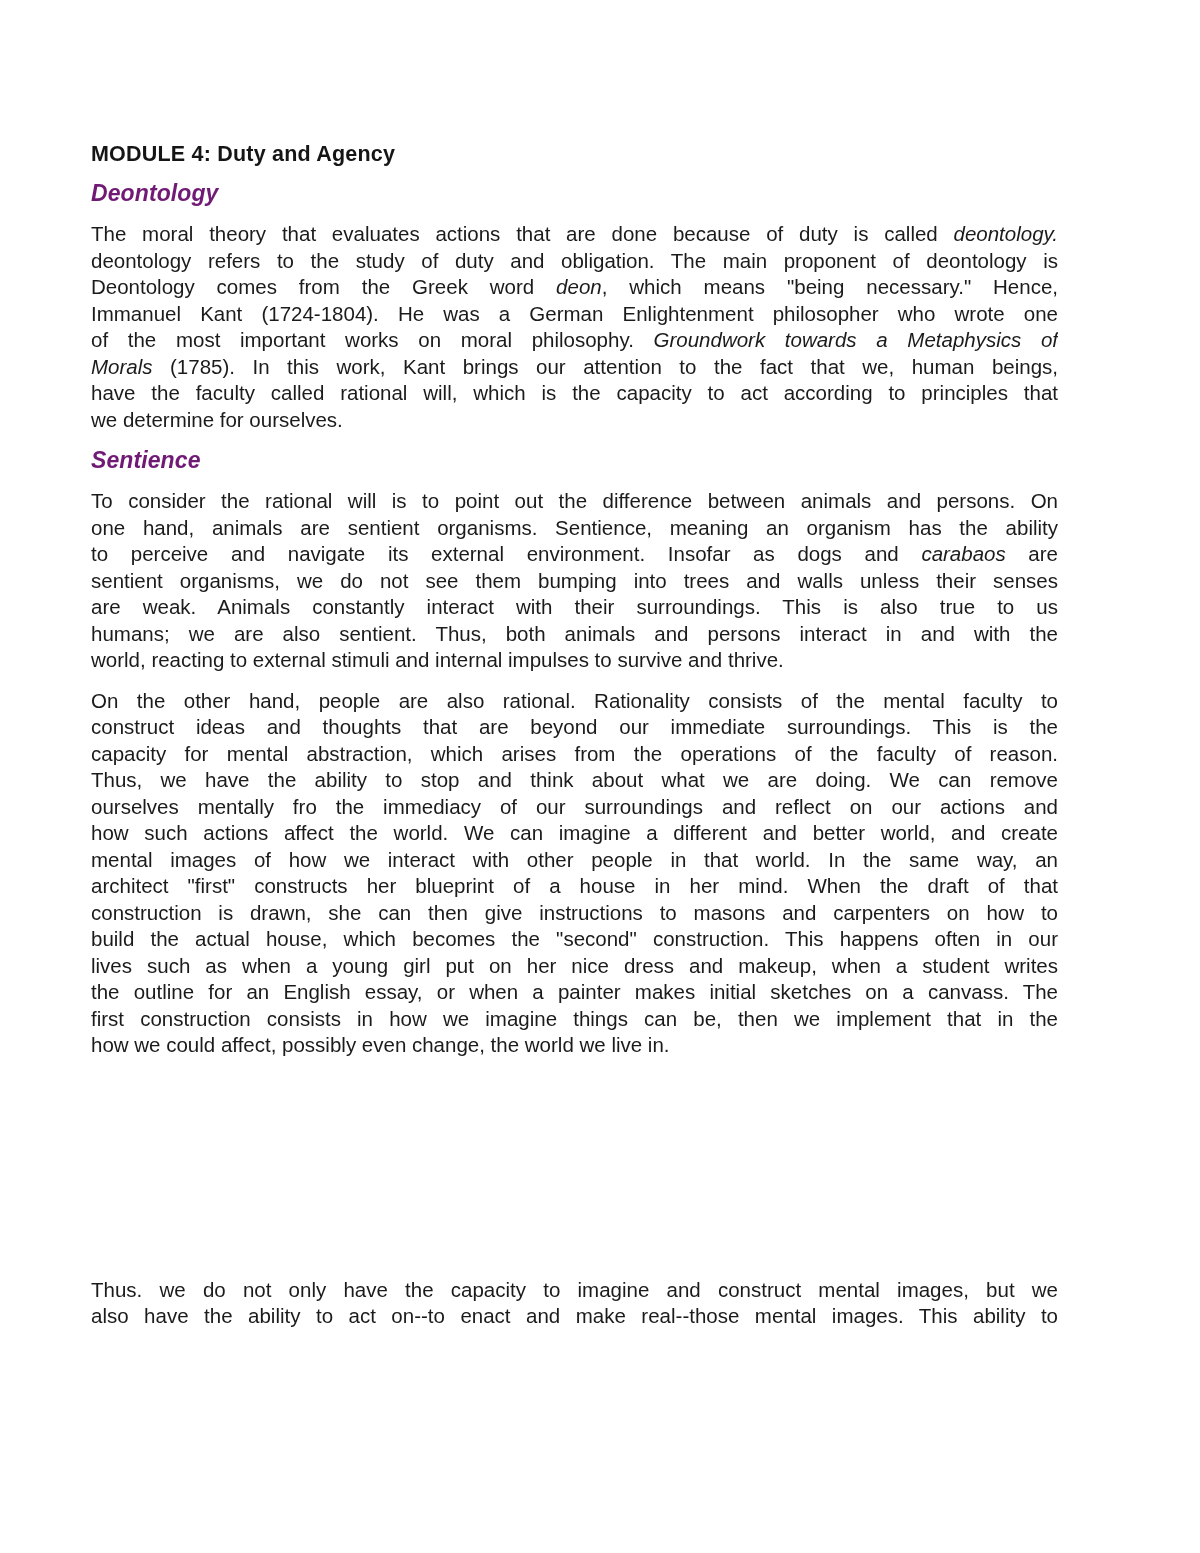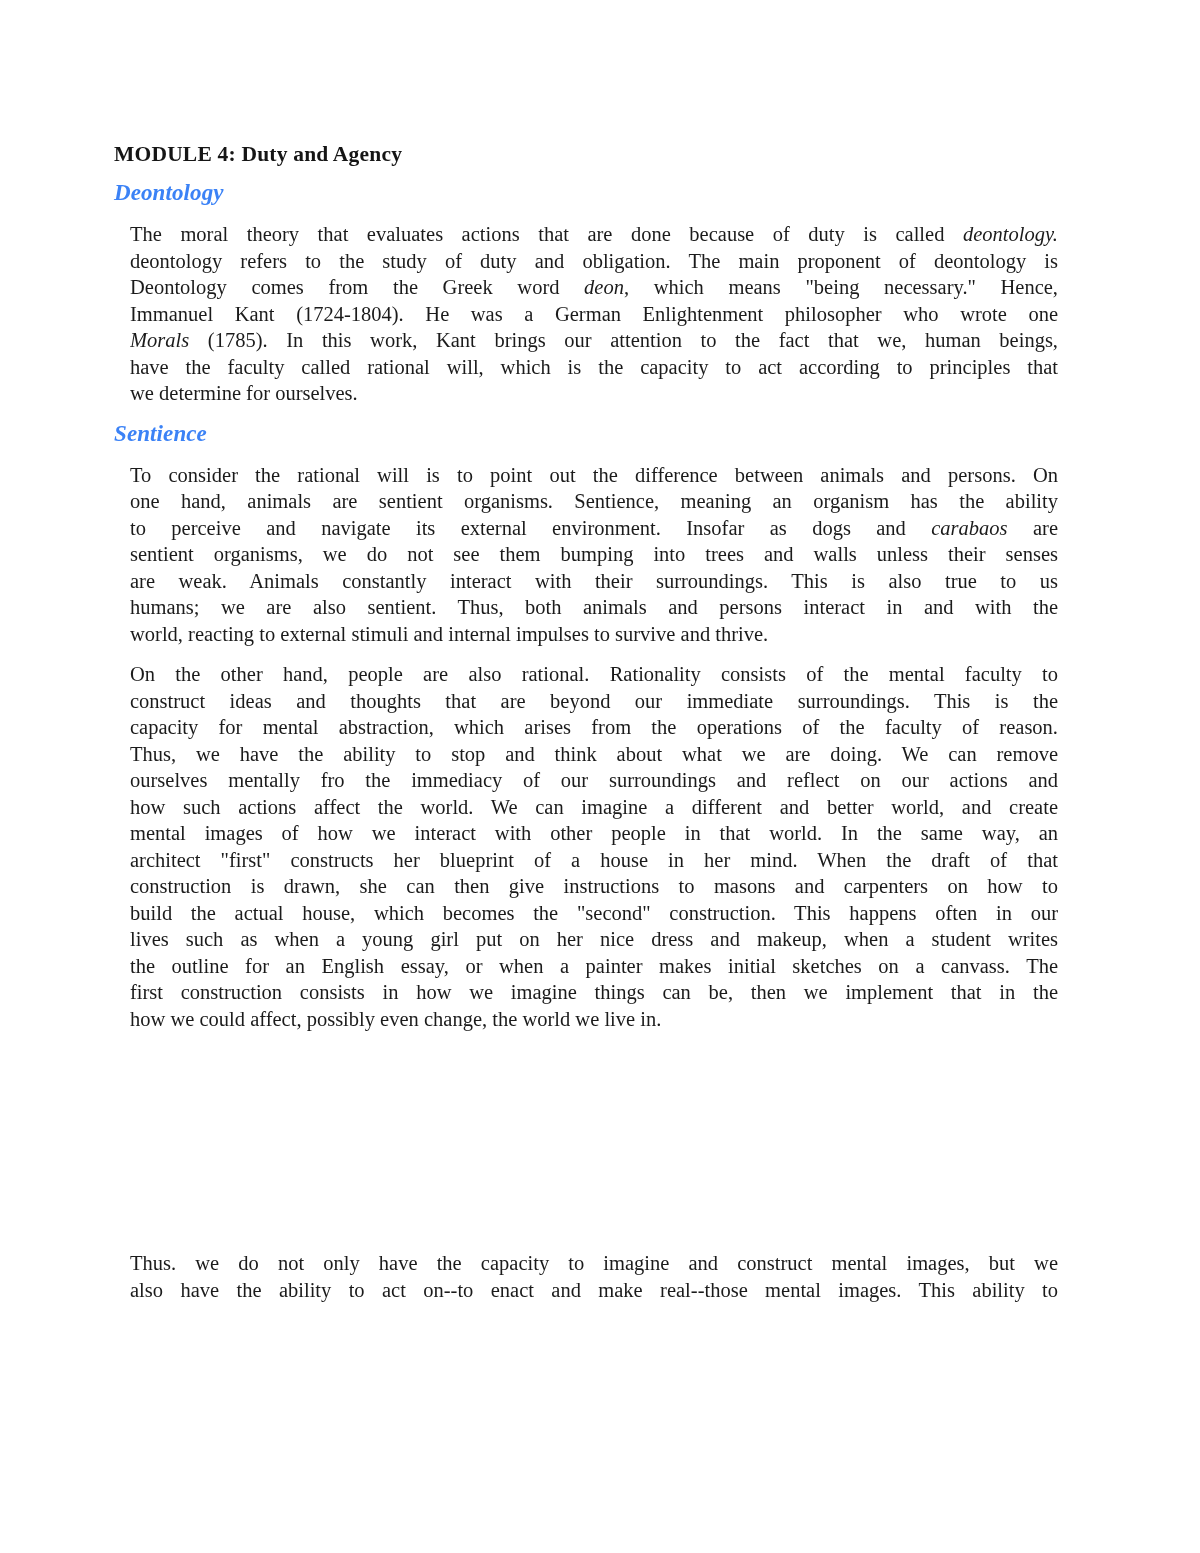--- a/index.html
+++ b/index.html
@@ -12,9 +12,9 @@
     width: 1200px;
     height: 1553px;
     box-sizing: border-box;
-    padding: 142px 142px 0 114px;
+    padding: 142px 142px 0 91px;
     background: #ffffff;
-    font-family: Liberation Serif, serif;
+    font-family: Liberation Sans, sans-serif;
     color: #1b1b1b;
     overflow: hidden;
   }

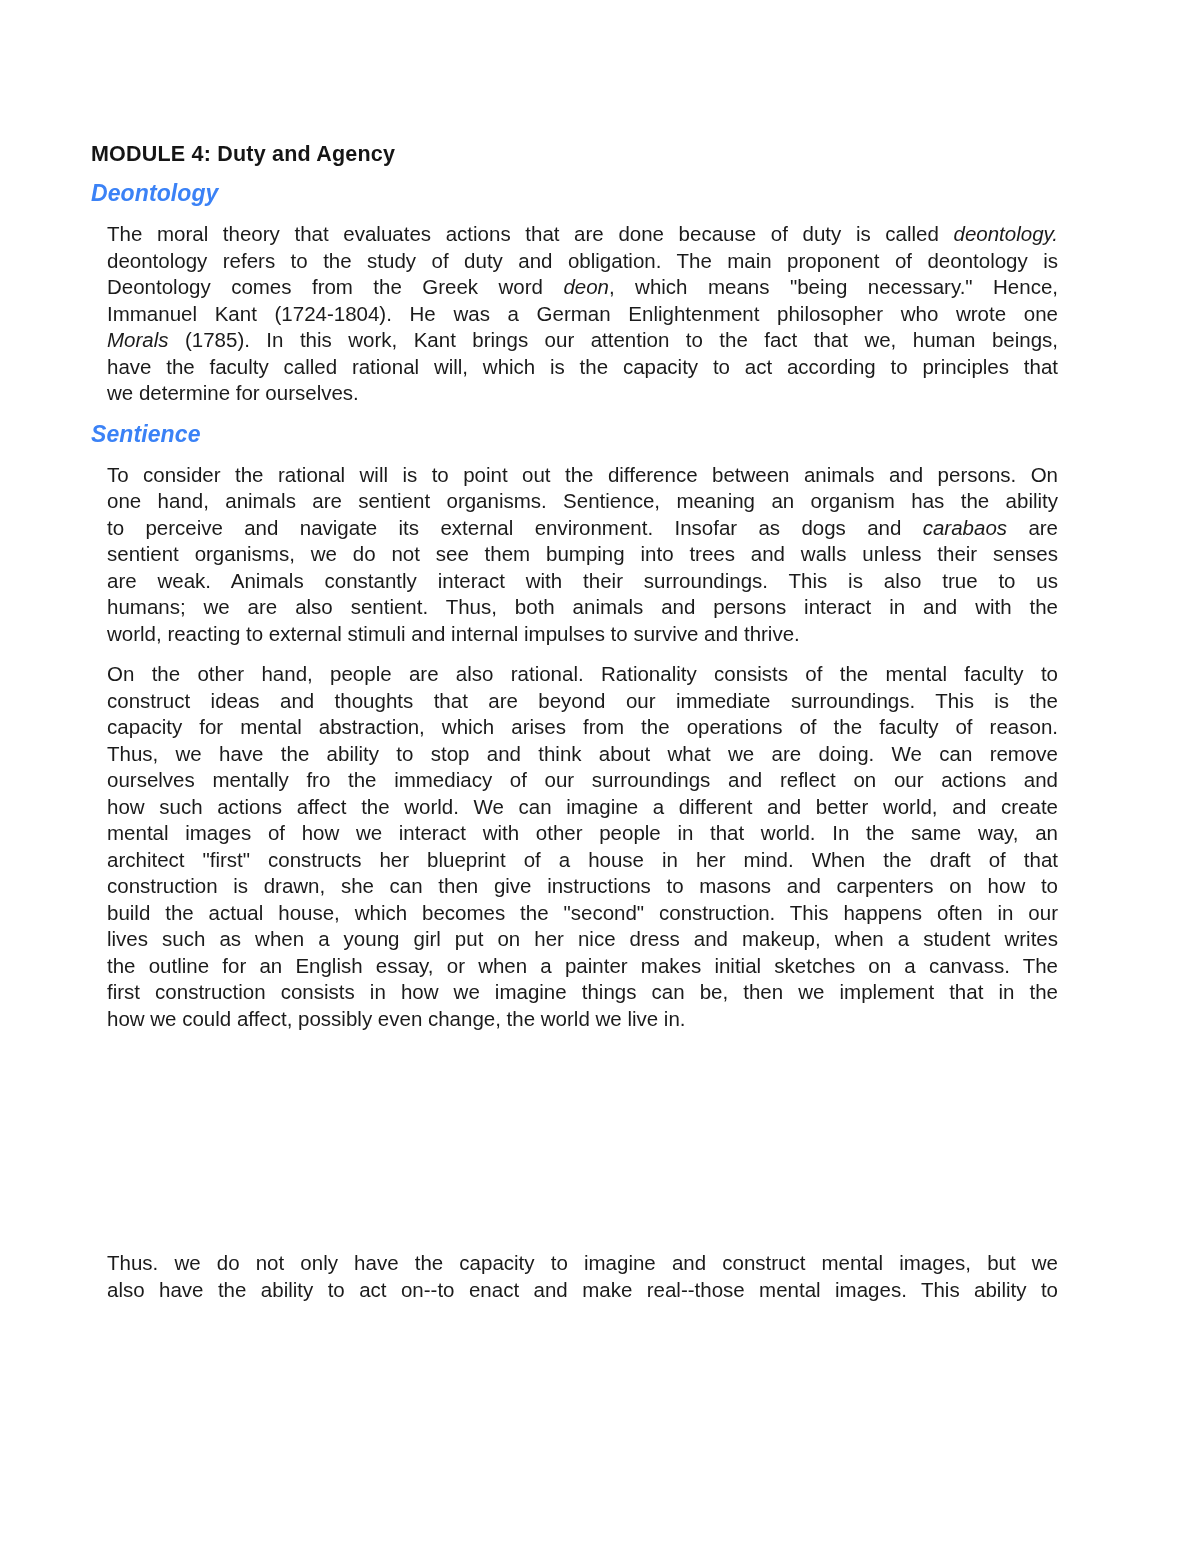--- a/index.html
+++ b/index.html
@@ -34,7 +34,7 @@
     font-weight: 700;
     font-style: italic;
     letter-spacing: 0.1px;
-    color: #3b82f6;
+    color: #701a75;
   }
   .paragraph {
     margin: 14px 0 0 16px;

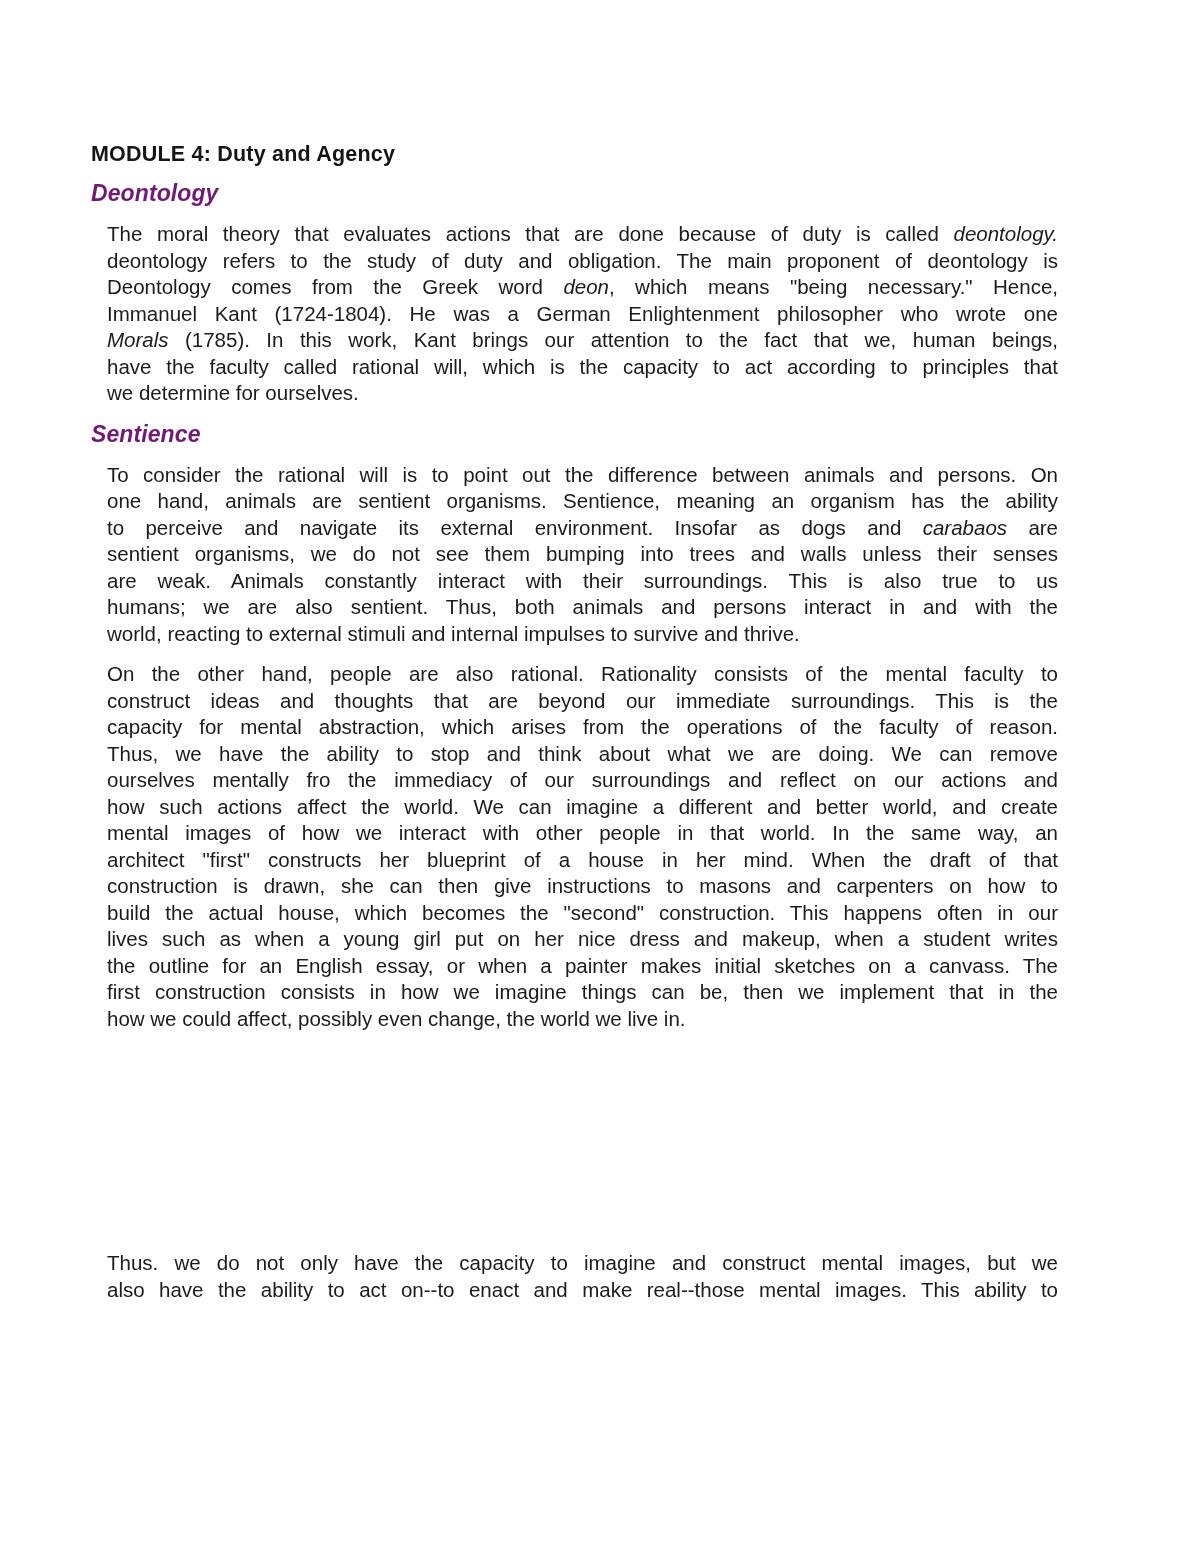--- a/index.html
+++ b/index.html
@@ -37,7 +37,7 @@
     color: #701a75;
   }
   .paragraph {
-    margin: 14px 0 0 16px;
+    margin: 14px 0 0 0;
   }
   .paragraph.detached {
     margin-top: 218px;

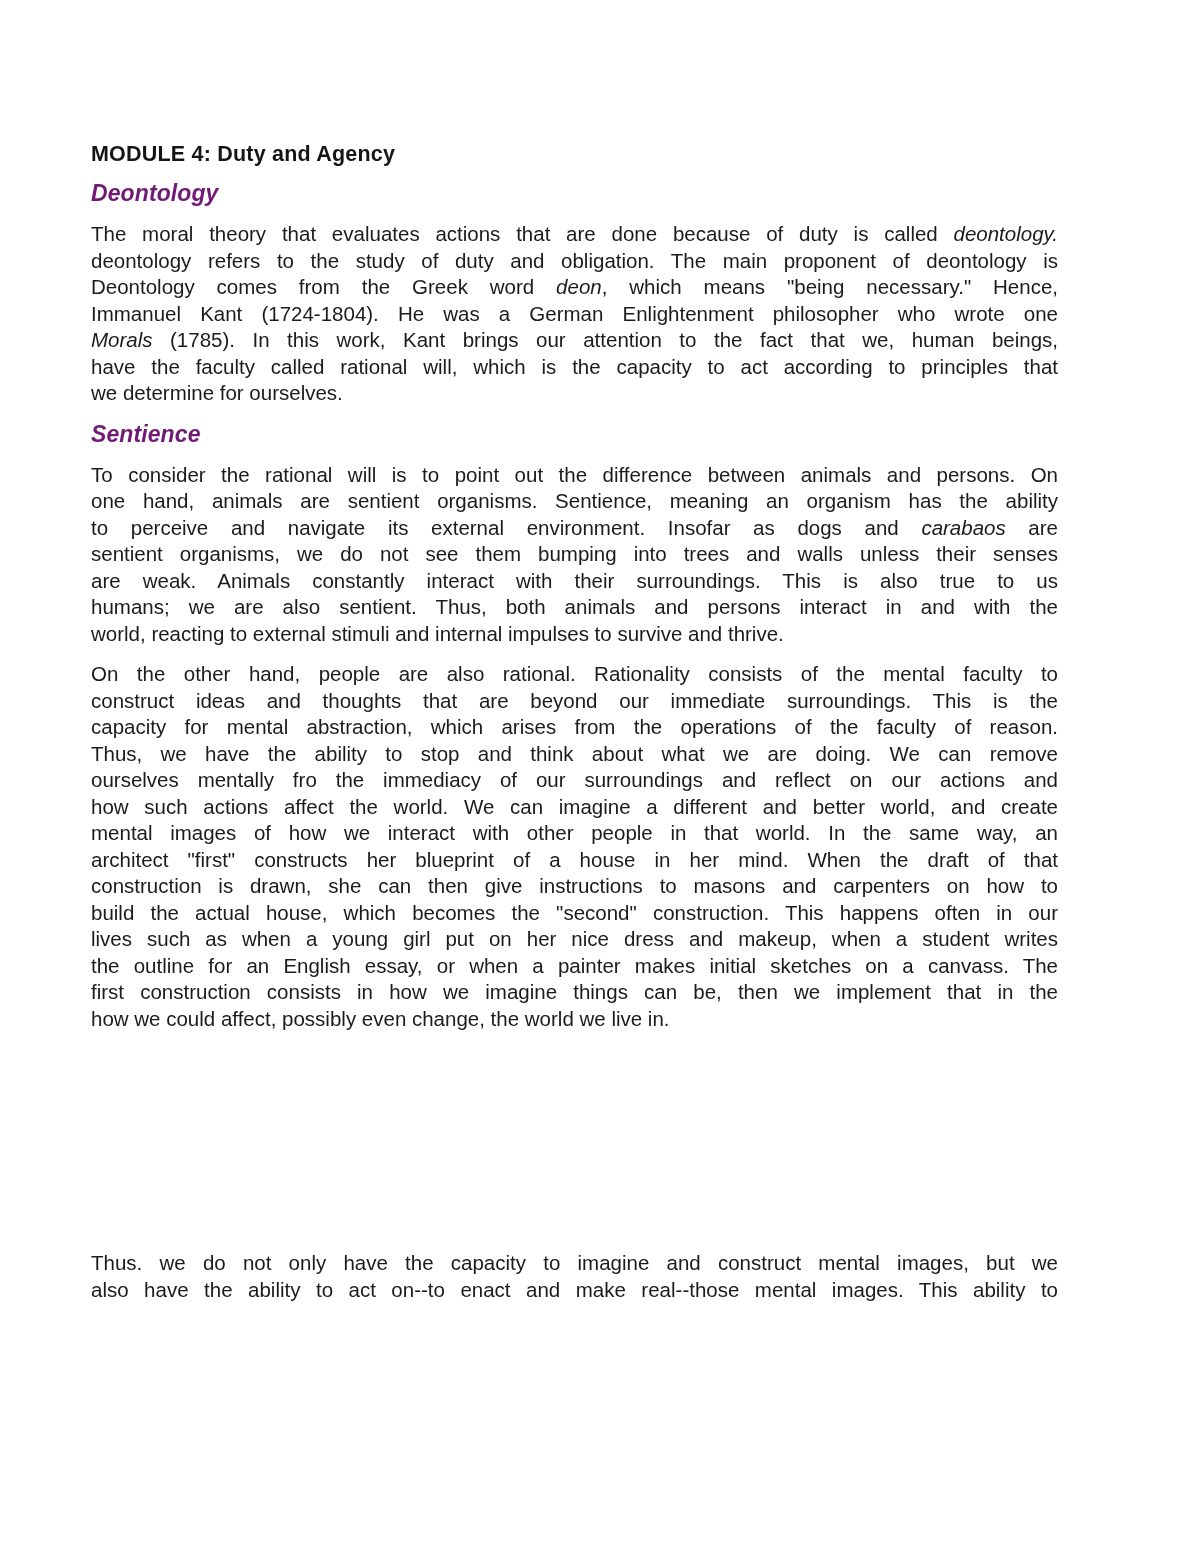--- a/index.html
+++ b/index.html
@@ -70,6 +70,7 @@
         <div class="line"><span>deontology refers to the study of duty and obligation. The main proponent of deontology is</span></div>
         <div class="line"><span>Deontology comes from the Greek word </span><span class="em">deon</span><span>, which means "being necessary." Hence,</span></div>
         <div class="line"><span>Immanuel Kant (1724-1804). He was a German Enlightenment philosopher who wrote one</span></div>
+        <div class="line"><span>of the most important works on moral philosophy. </span><span class="em">Groundwork towards a Metaphysics of</span></div>
         <div class="line"><span class="em">Morals</span><span> (1785). In this work, Kant brings our attention to the fact that we, human beings,</span></div>
         <div class="line"><span>have the faculty called rational will, which is the capacity to act according to principles that</span></div>
         <div class="line last"><span>we determine for ourselves.</span></div>

